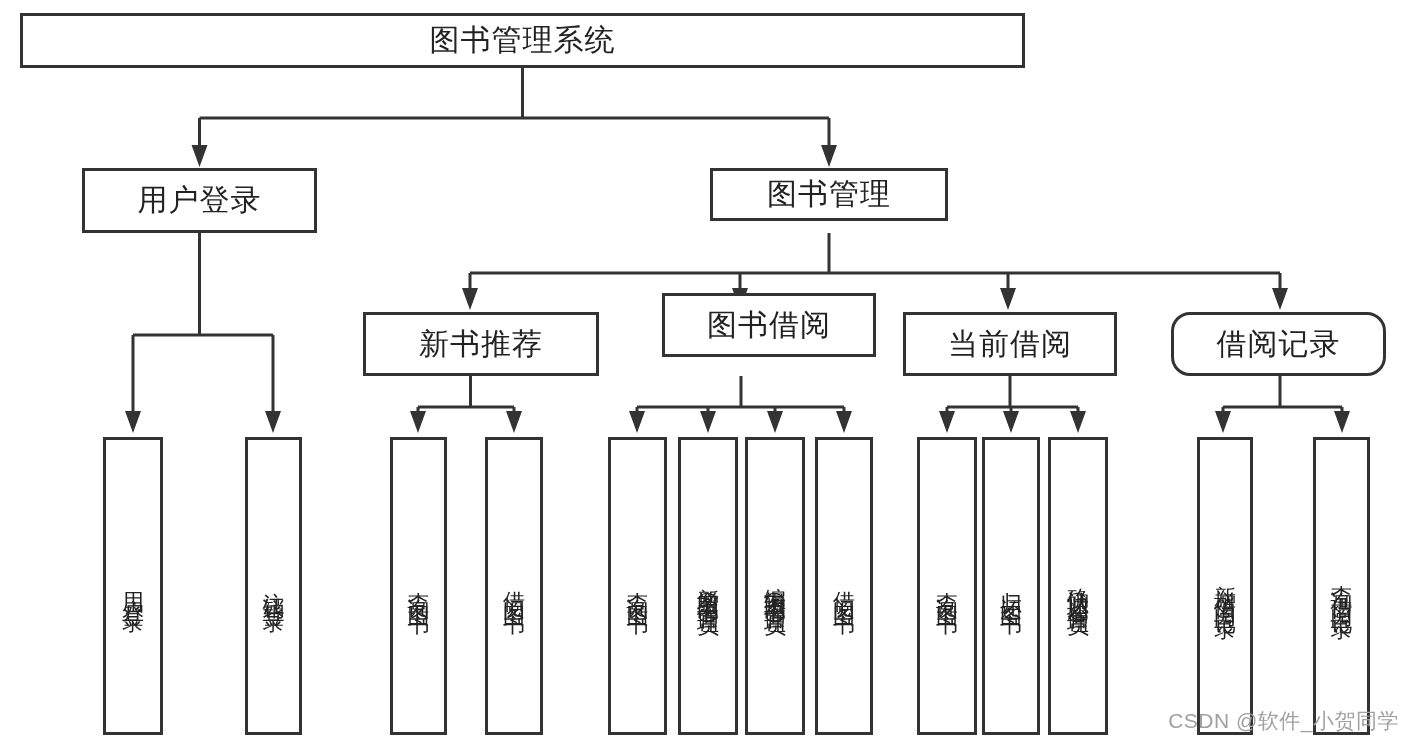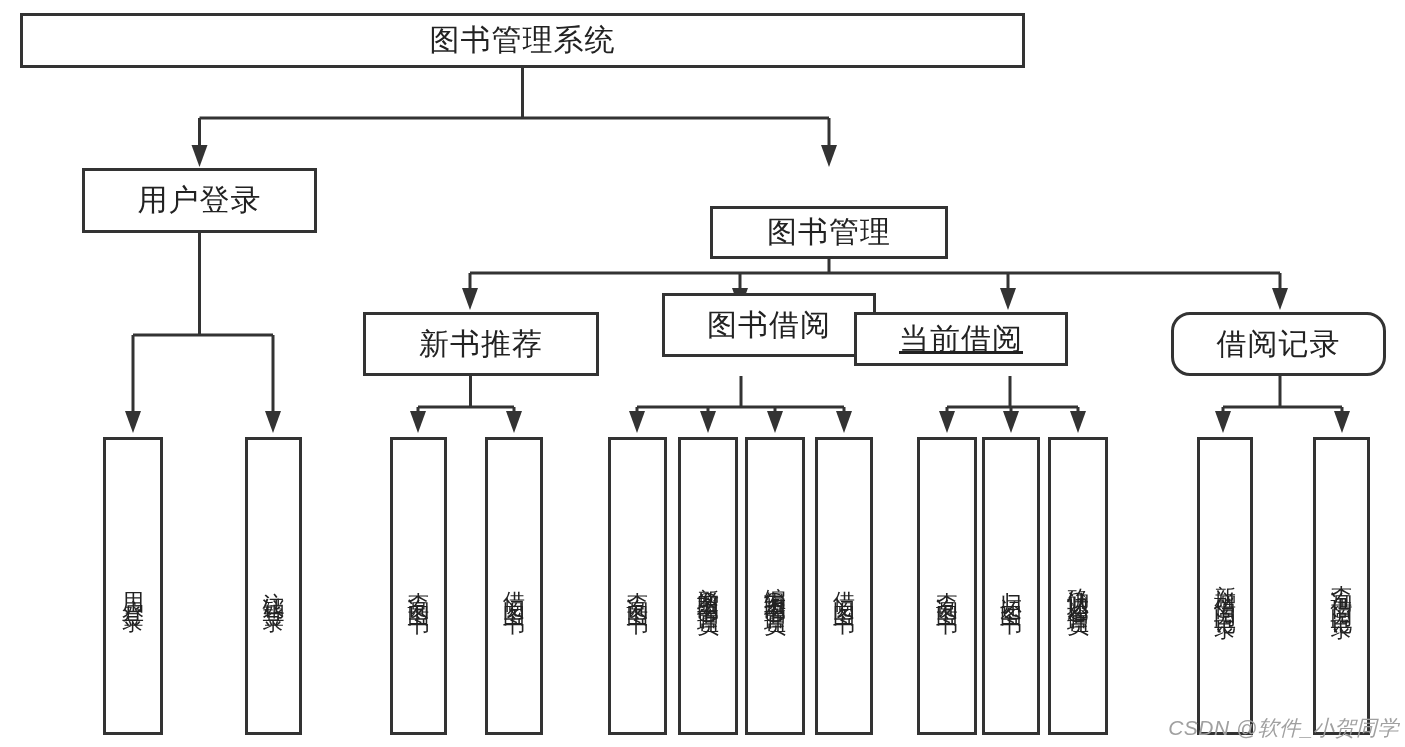--- a/index.html
+++ b/index.html
@@ -133,7 +133,7 @@
   <div class="box" style="left:20px; top:13px; width:1005px; height:55px;">图书管理系统</div>
 
   <div class="box" style="left:82px; top:168px; width:235px; height:65px;">用户登录</div>
-  <div class="box" style="left:710px; top:168px; width:238px; height:53px;margin-top:38px;">图书管理</div>
+  <div class="box" style="left:710px; top:168px; width:238px; height:53px;">图书管理</div>
 
   <div class="box" style="left:363px; top:312px; width:236px; height:64px;">新书推荐</div>
   <div class="box" style="left:634px; top:293px; width:214px; height:64px;margin-left:28px;">图书借阅</div>

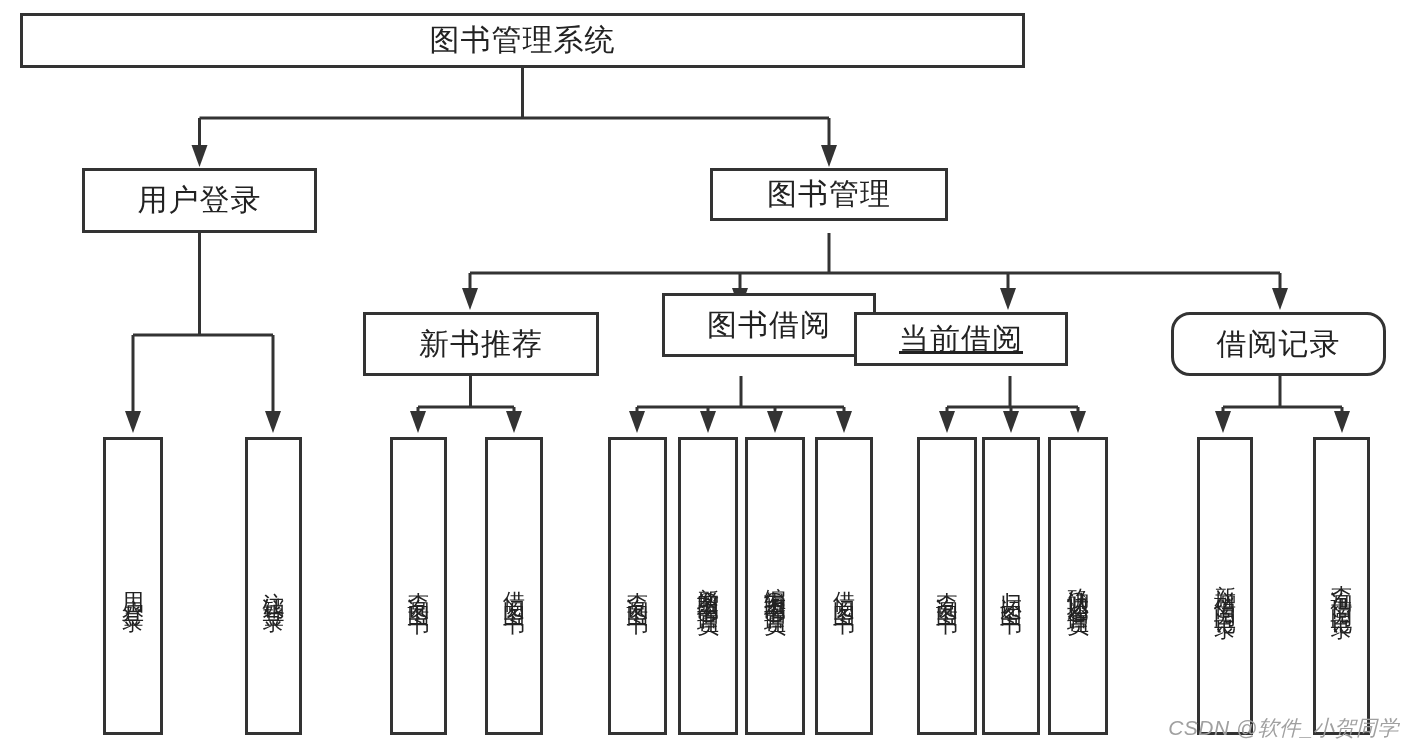--- a/index.html
+++ b/index.html
@@ -137,7 +137,7 @@
 
   <div class="box" style="left:363px; top:312px; width:236px; height:64px;">新书推荐</div>
   <div class="box" style="left:634px; top:293px; width:214px; height:64px;margin-left:28px;">图书借阅</div>
-  <div class="box" style="left:854px; top:312px; width:214px; height:54px;text-decoration:underline;">当前借阅</div>
+  <div class="box" style="left:903px; top:312px; width:214px; height:64px;">当前借阅</div>
   <div class="box" style="left:1171px; top:312px; width:215px; height:64px;border-radius:19px;">借阅记录</div>
 
   <div class="box vbox" style="left:103px; top:437px; width:60px; height:298px;">用户登录</div>

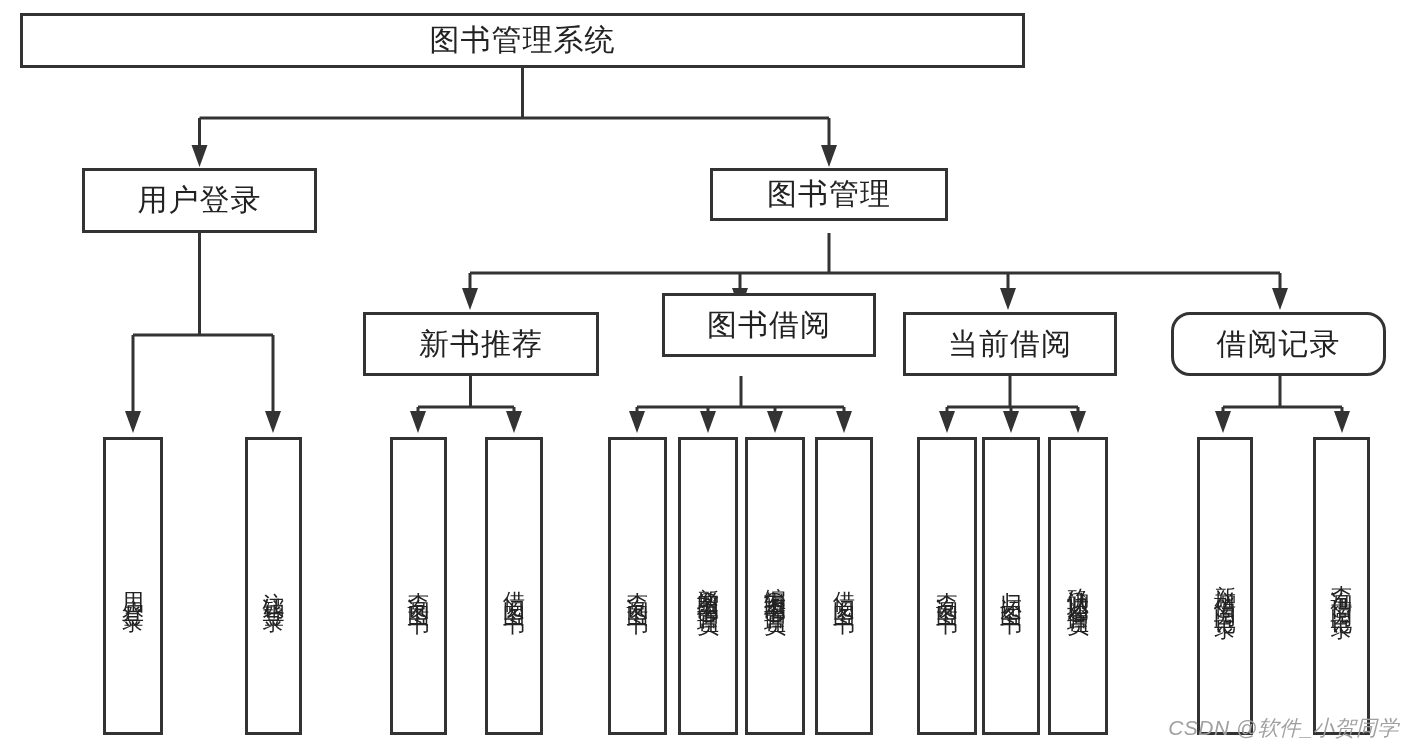--- a/index.html
+++ b/index.html
@@ -50,13 +50,12 @@
   .watermark {
     position: absolute;
     right: 6px;
-    bottom: 5px;
+    bottom: 12px;
     font-size: 21px;
     color: var(--wm);
     z-index: 3;
     letter-spacing: 0.5px;
     white-space: nowrap;
-    font-style: italic;
   }
 </style>
 </head>

